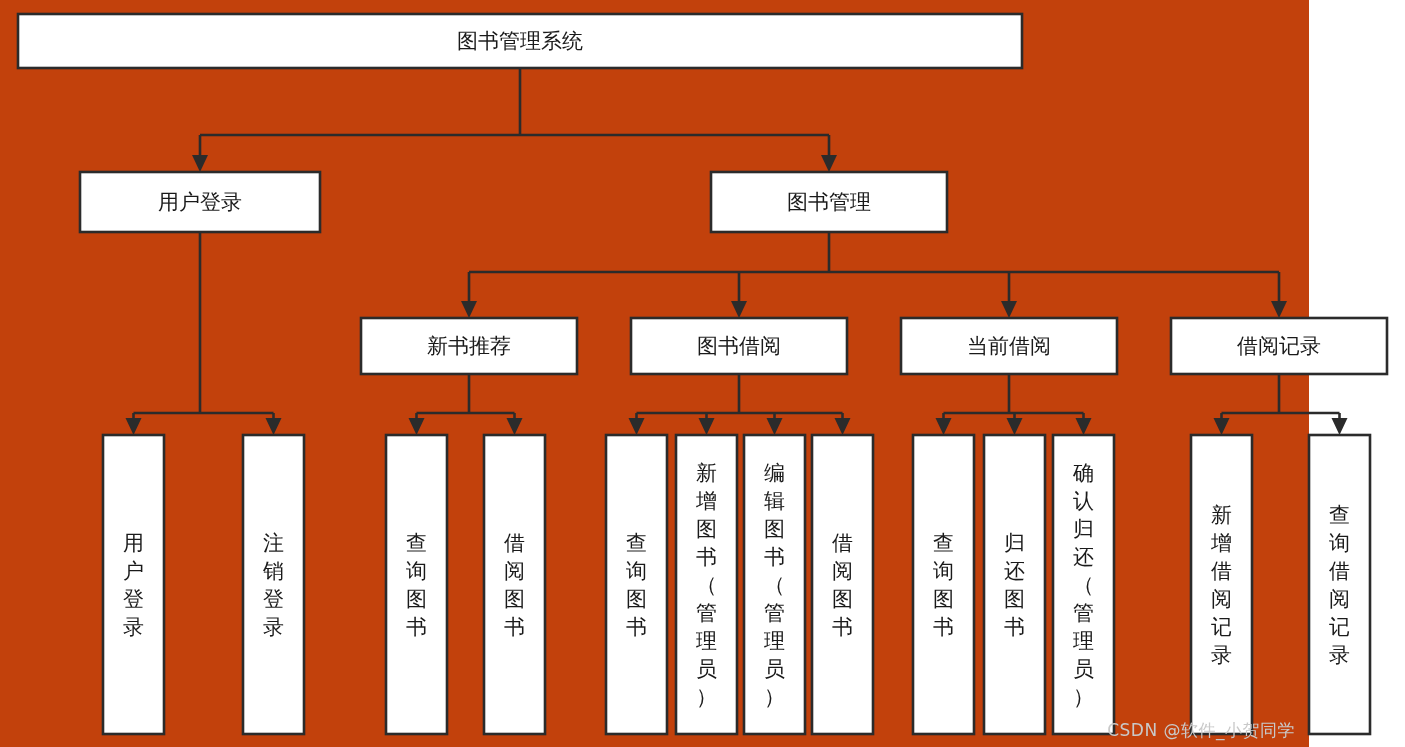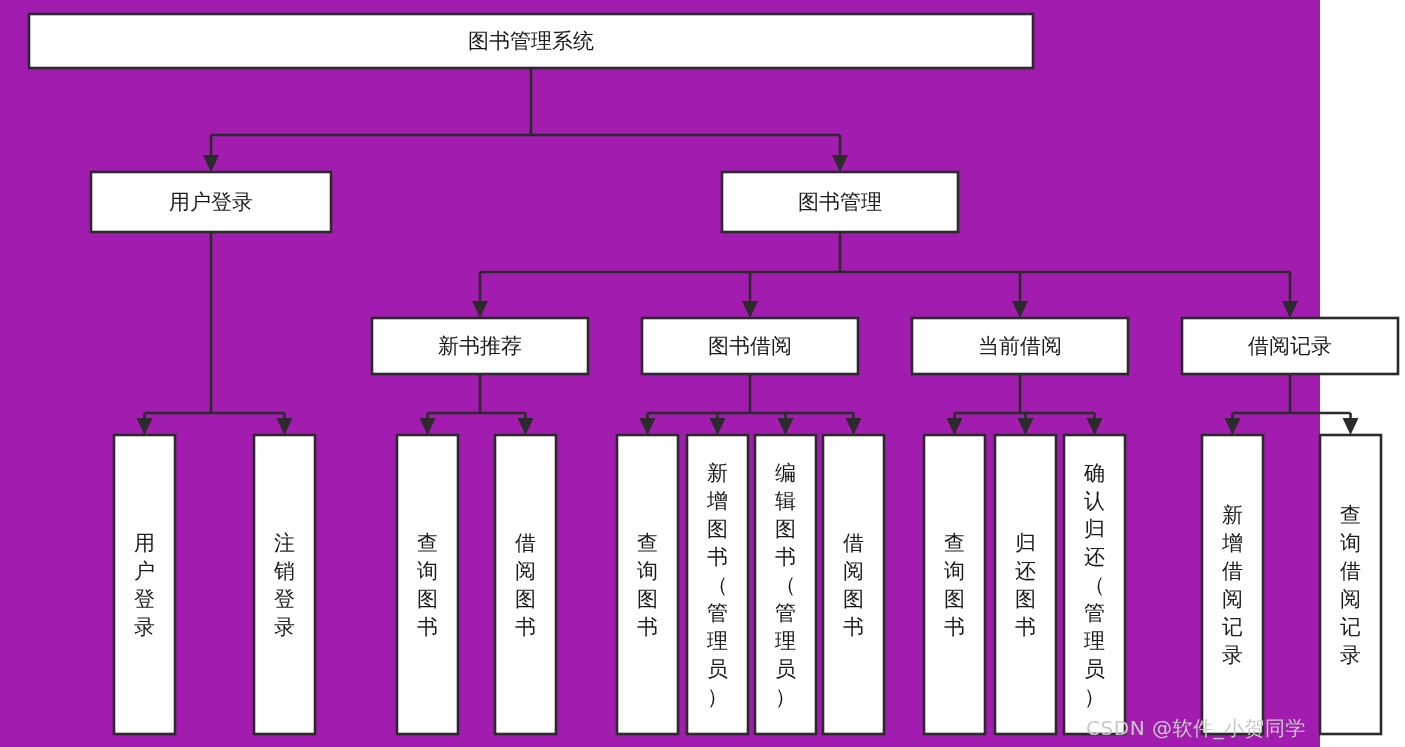--- a/index.html
+++ b/index.html
@@ -18,8 +18,7 @@
     position: relative;
     width: 1309px;
     height: 747px;
-    background: #a21caf;
-    padding-left: 11px;
+    background: #c2410c;
   }
   svg#flowchart {
     display: block;

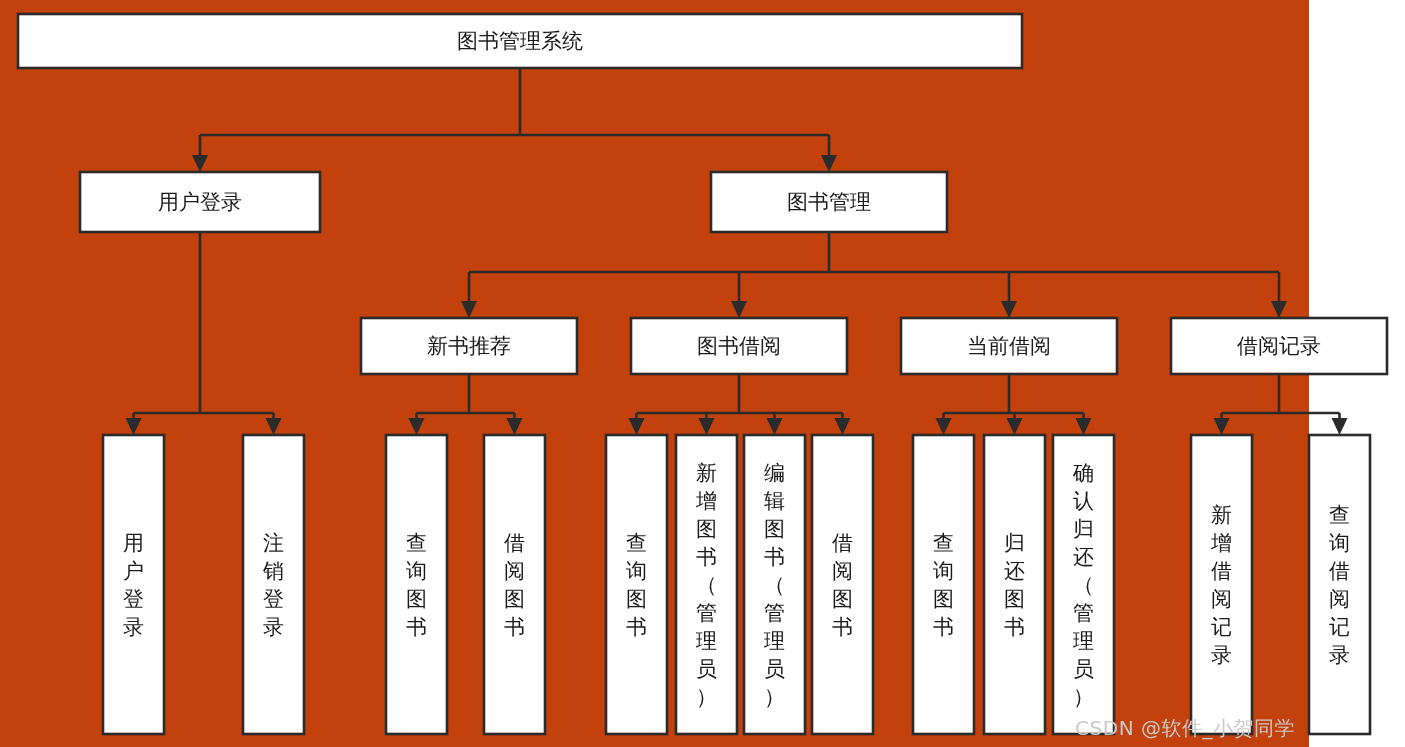--- a/index.html
+++ b/index.html
@@ -58,7 +58,7 @@
     right: 14px;
     bottom: 5px;
     font-family: "DejaVu Sans", "Liberation Sans", sans-serif;
-    font-size: 20px;
+    font-size: 17px;
     color: #c9c9c9;
     white-space: nowrap;
     letter-spacing: 0.5px;

